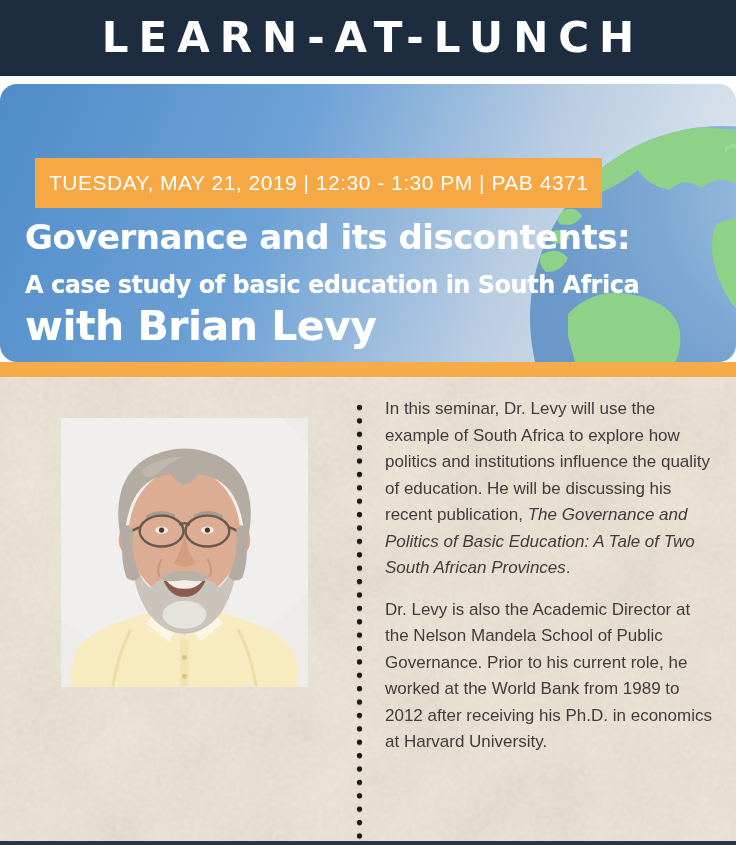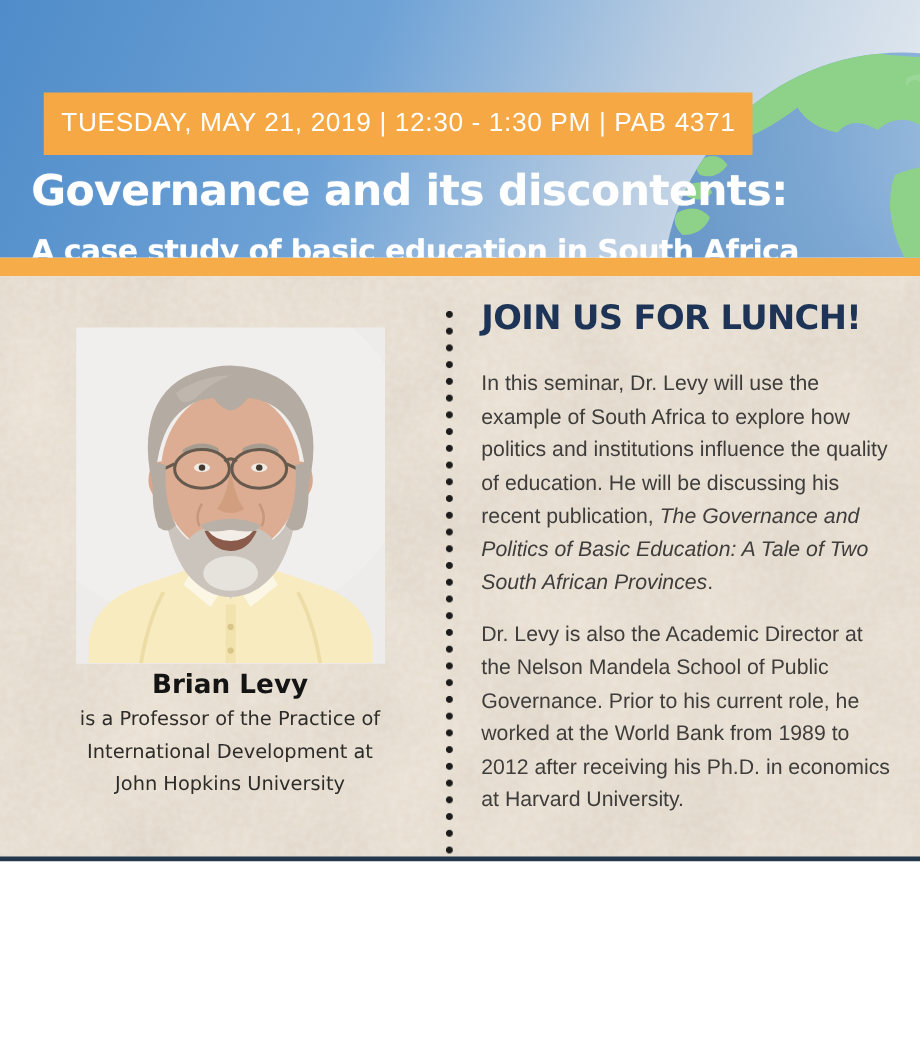--- a/index.html
+++ b/index.html
@@ -80,6 +80,9 @@
 
 <div class="page">
 
+  <header class="banner">
+    <h1 class="banner-title">LEARN-AT-LUNCH</h1>
+  </header>
 
   <section class="hero">
     <div class="globe">

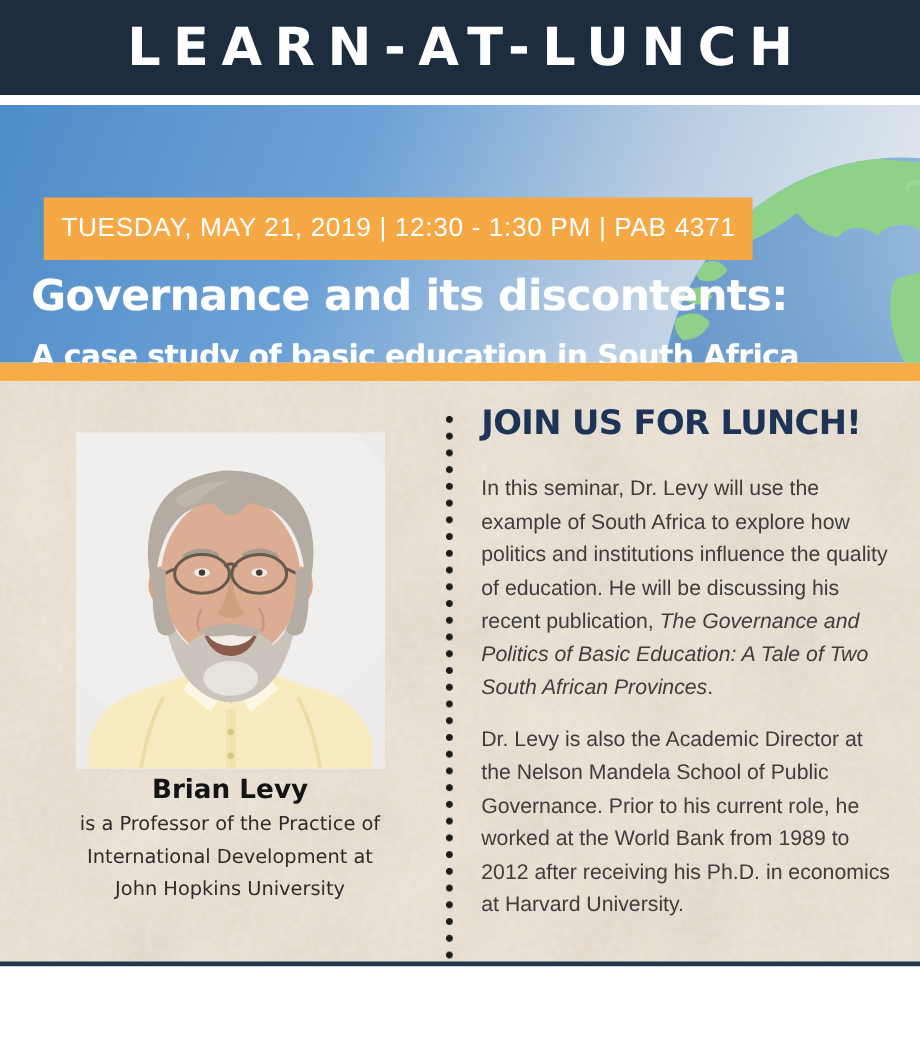--- a/index.html
+++ b/index.html
@@ -19,8 +19,9 @@
   }
   
   .hero{
-    position:relative;height:206px;overflow:hidden;
+    position:relative;height:278px;overflow:hidden;
     background:linear-gradient(112deg,#4f8cc9 0%,#6ea2d6 38%,#b9cde2 68%,#e9edf1 100%);
+    border-radius:17px;
   }
   .globe{
     position:absolute;left:530px;top:42px;width:384px;height:384px;

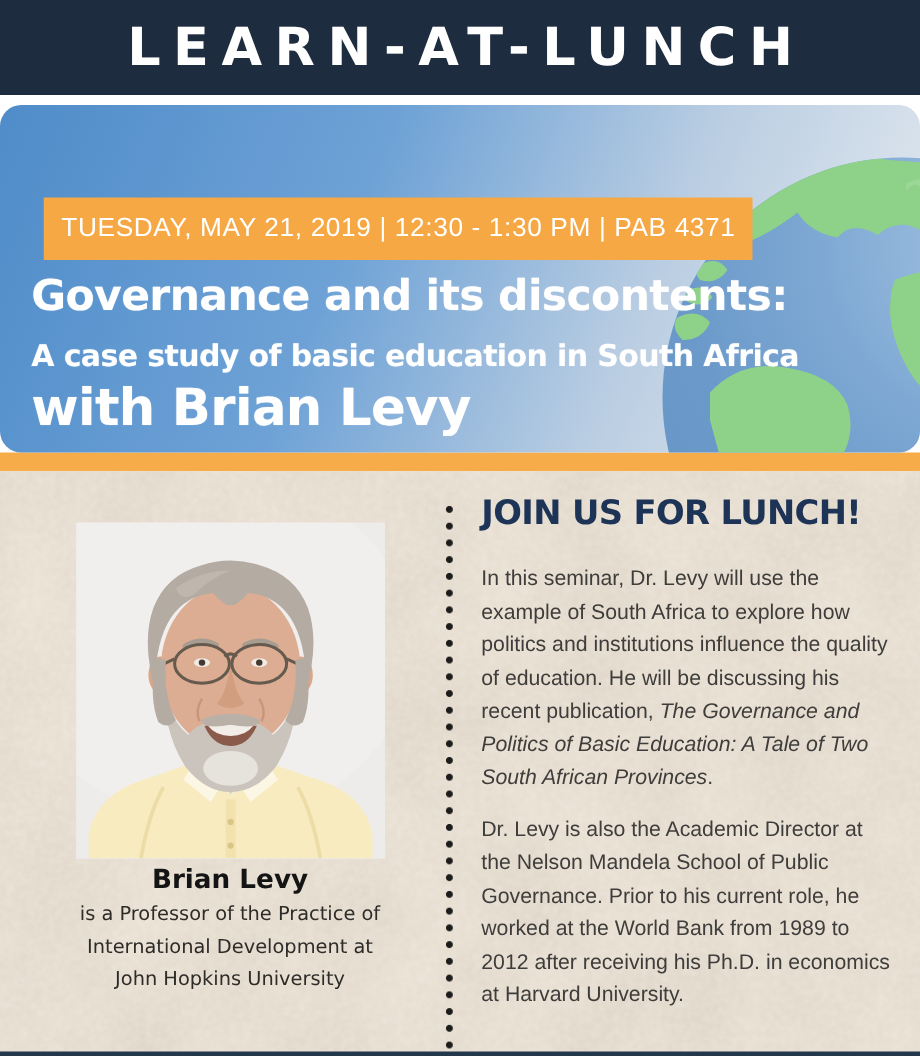--- a/index.html
+++ b/index.html
@@ -199,7 +199,6 @@
     <div class="dots"></div>
 
     <div class="col-right">
-      <h2 class="lunch-heading">JOIN US FOR LUNCH!</h2>
       <p><span>In this seminar, Dr. Levy will use the example of South Africa to explore how politics and institutions influence the quality of education. He will be discussing his recent publication, </span><span style="font-style: italic;">The Governance and Politics of Basic Education: A Tale of Two South African Provinces</span><span>.</span></p>
       <p>Dr. Levy is also the Academic Director at the Nelson Mandela School of Public Governance. Prior to his current role, he worked at the World Bank from 1989 to 2012 after receiving his Ph.D. in economics at Harvard University.</p>
     </div>

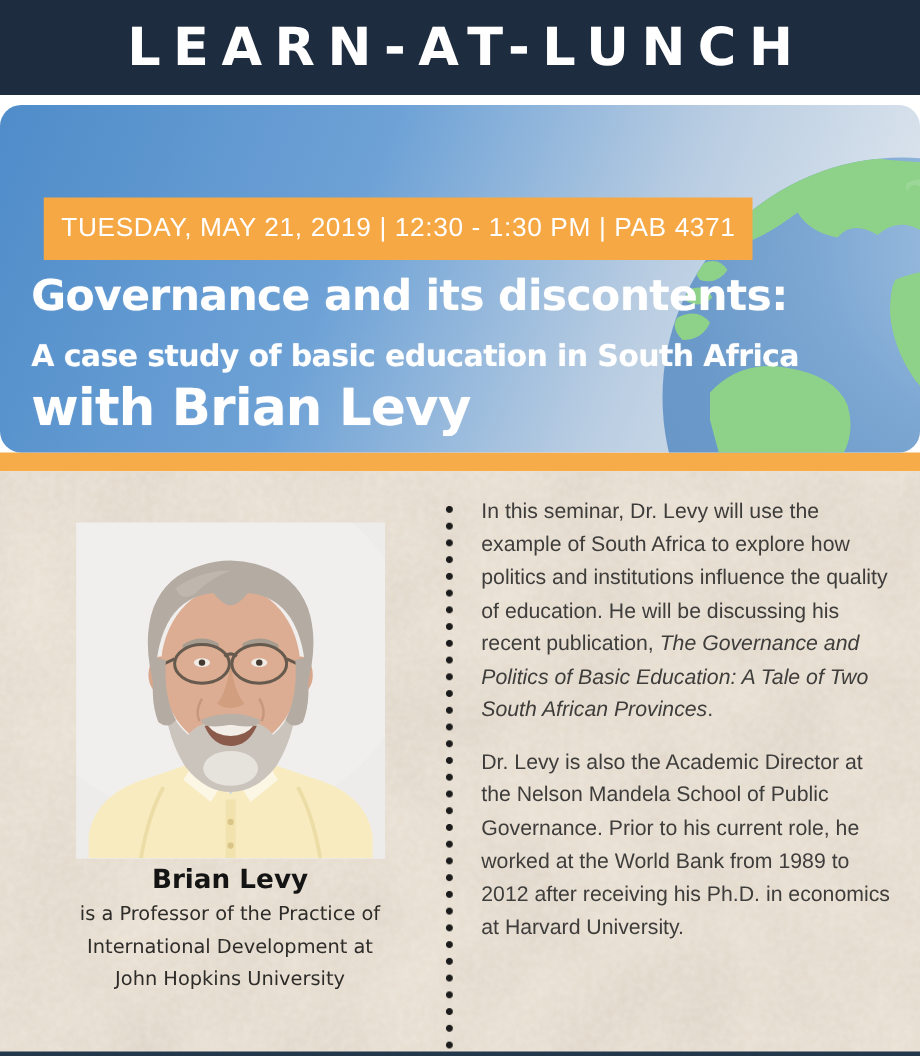--- a/index.html
+++ b/index.html
@@ -186,14 +186,6 @@
           <path d="M80,52 Q100,38 124,38 Q108,44 96,56 Q84,64 80,52 Z" fill="#c2bab1" opacity="0.8"></path>
         </svg>
       </div>
-      <figcaption>
-        <div class="speaker-name">Brian Levy</div>
-        <div class="speaker-bio">
-            <div>is a Professor of the Practice of</div>
-            <div>International Development at</div>
-            <div>John Hopkins University</div>
-          </div>
-      </figcaption>
     </figure>
 
     <div class="dots"></div>

